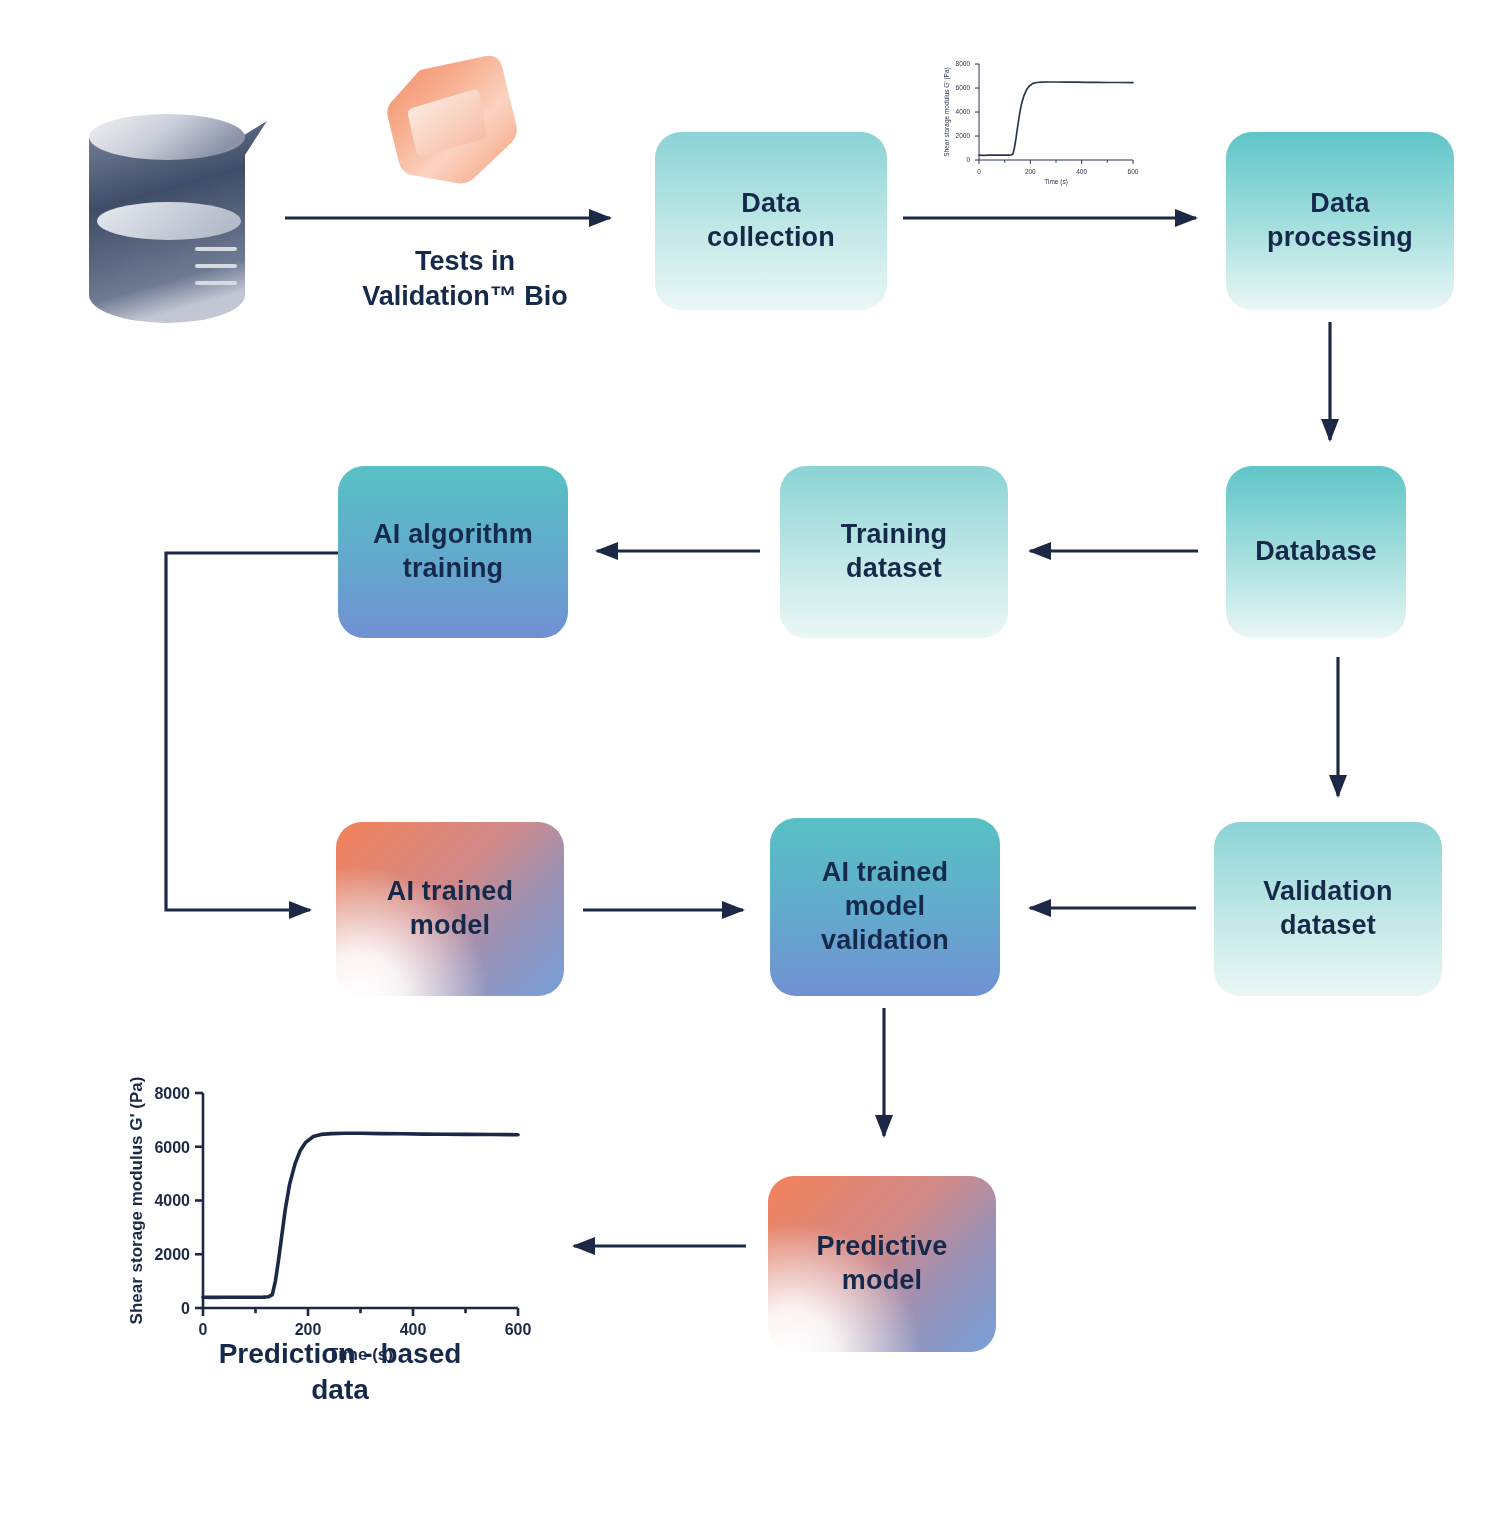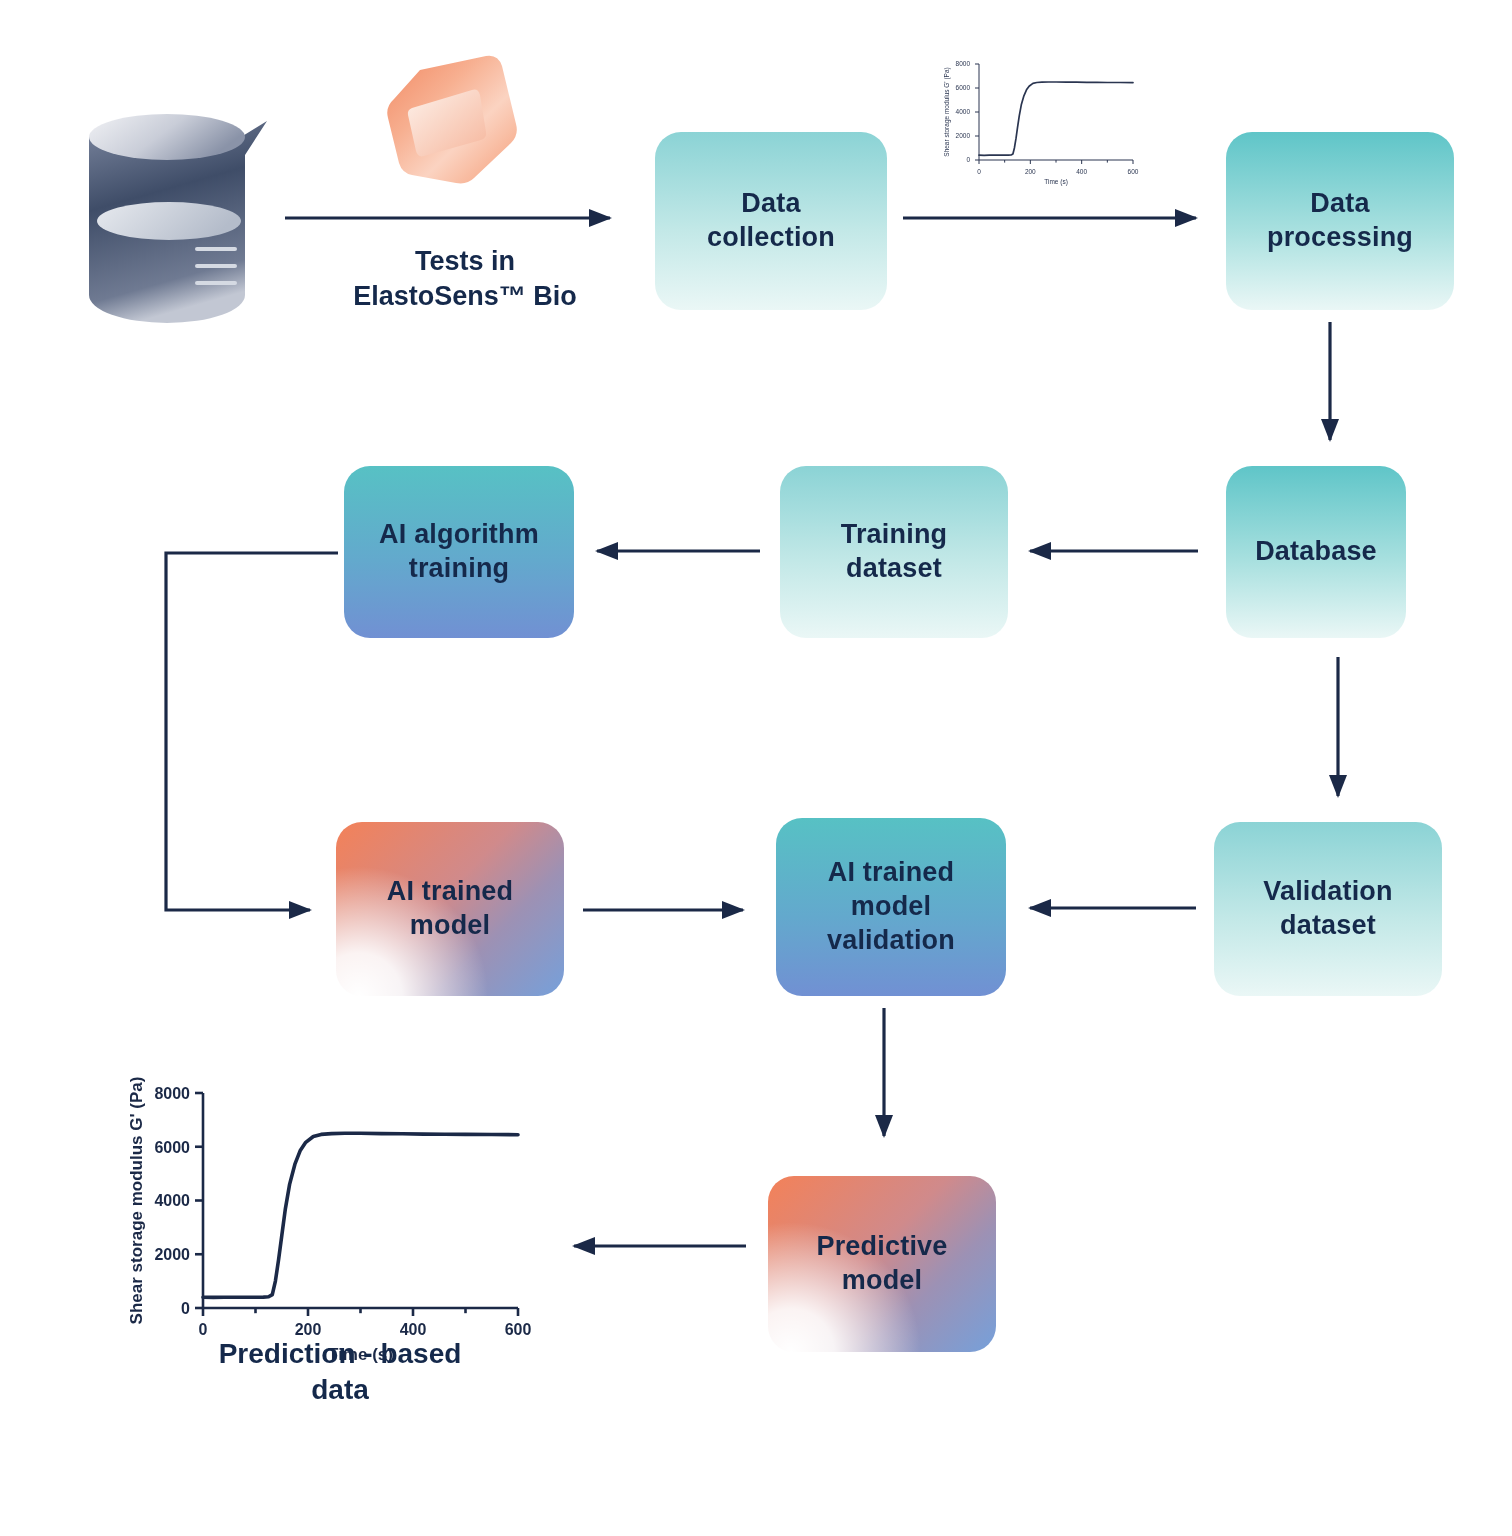--- a/index.html
+++ b/index.html
@@ -79,7 +79,7 @@
   </svg>
 
   <div class="caption cap-tests">Tests in
-ElastoSens™ Bio</div>
+Validation™ Bio</div>
 
   <svg id="mini-chart" class="chart-svg" style="left:935px;top:56px;" width="210" height="142">
       <line x1="44" y1="104" x2="198" y2="104" stroke="#2a3550" stroke-width="1"></line>

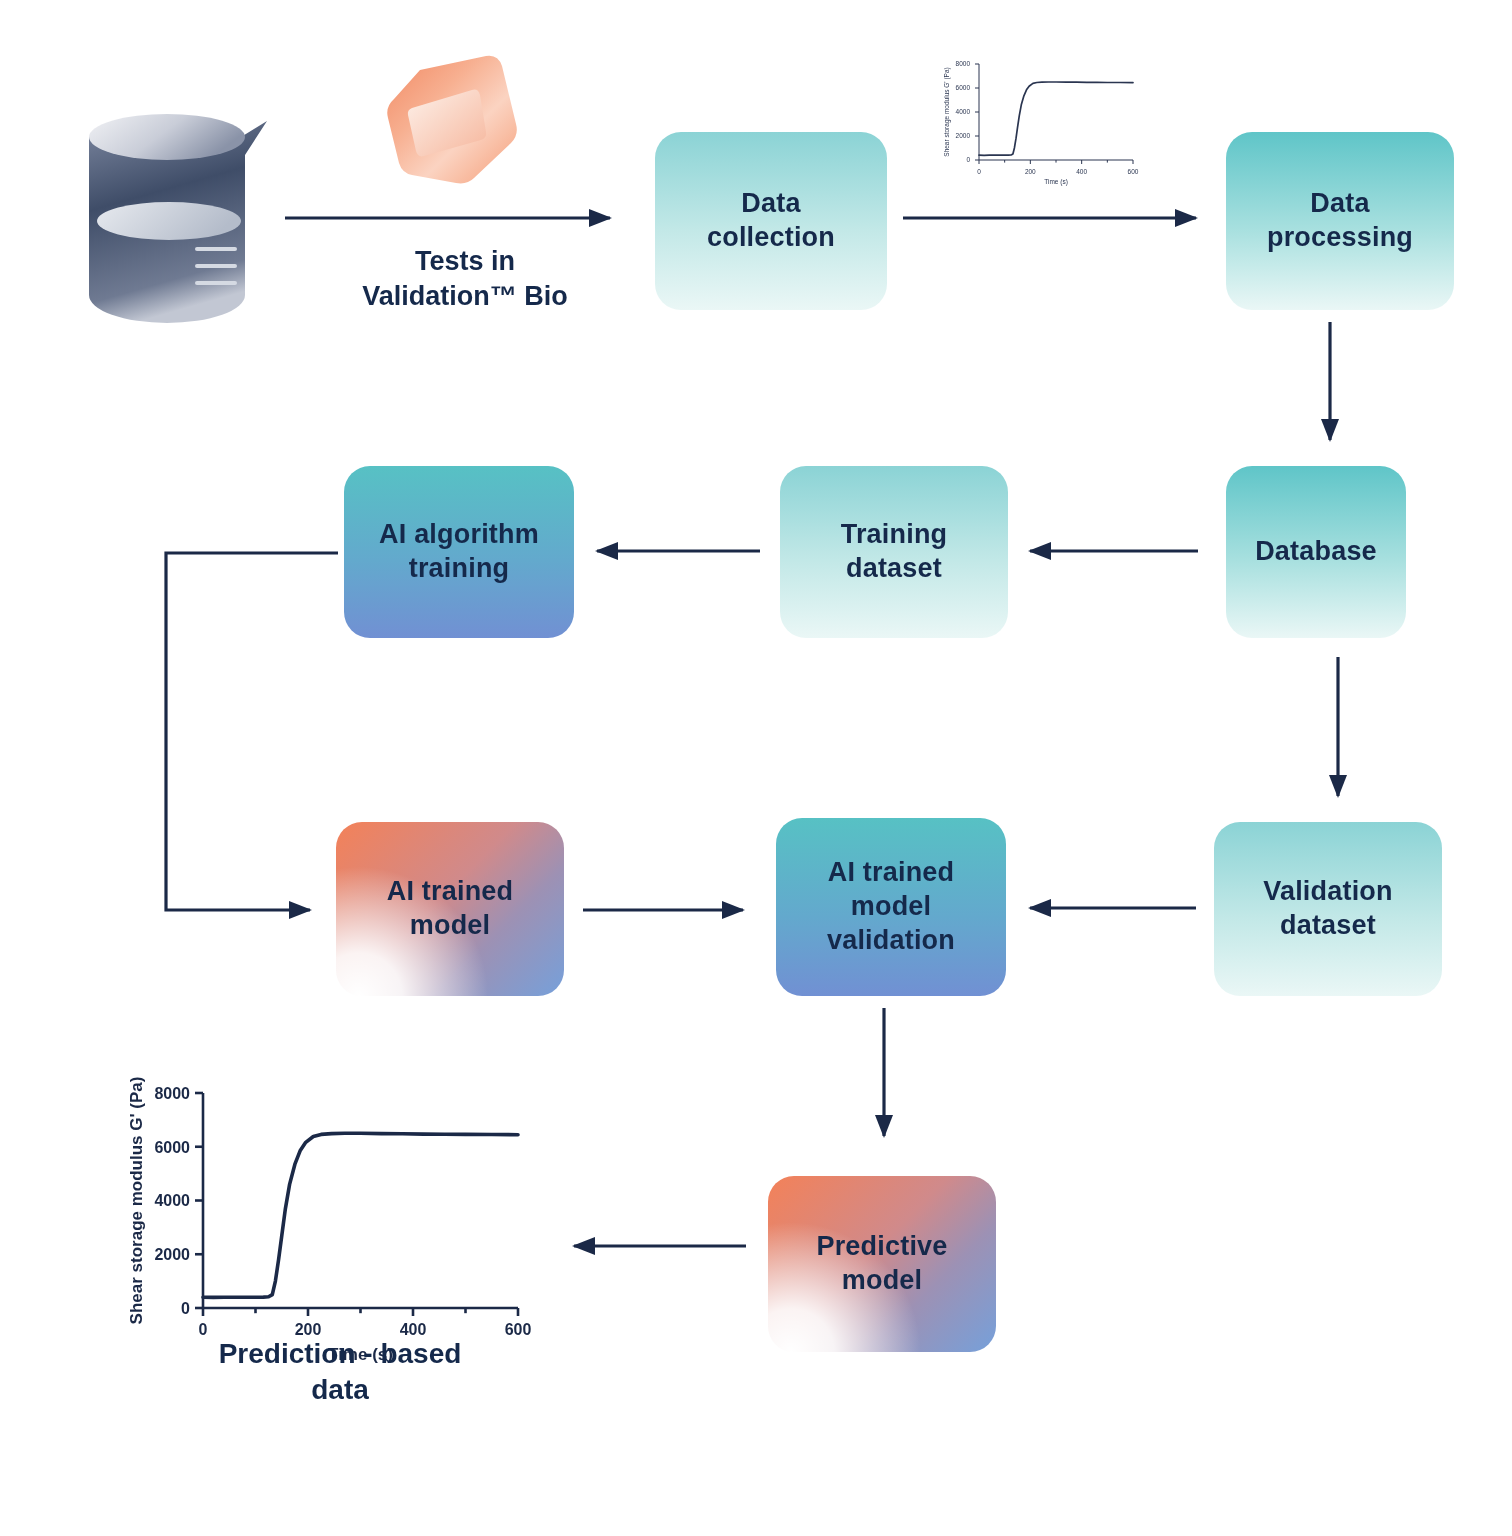--- a/index.html
+++ b/index.html
@@ -14,7 +14,7 @@
   }
   .g-teal-strong{background:linear-gradient(180deg,#5fc5c8 0%,#a8e0df 55%,#eaf7f6 100%);}
   .g-teal-light{background:linear-gradient(180deg,#8bd3d5 0%,#c2e8e7 55%,#eaf7f6 100%);}
-  .g-teal-blue{background:linear-gradient(180deg,#57c1c4 0%,#63a9cd 55%,#7190d3 100%);margin-left:6px;}
+  .g-teal-blue{background:linear-gradient(180deg,#57c1c4 0%,#63a9cd 55%,#7190d3 100%);}
   .g-sunset{background:
       radial-gradient(circle at 10% 100%, #ffffff 0%, rgba(255,255,255,.9) 16%, rgba(255,255,255,0) 48%),
       linear-gradient(135deg,#f0825d 4%,#d08a8b 45%,#9d91b4 68%,#76a0da 100%);}

